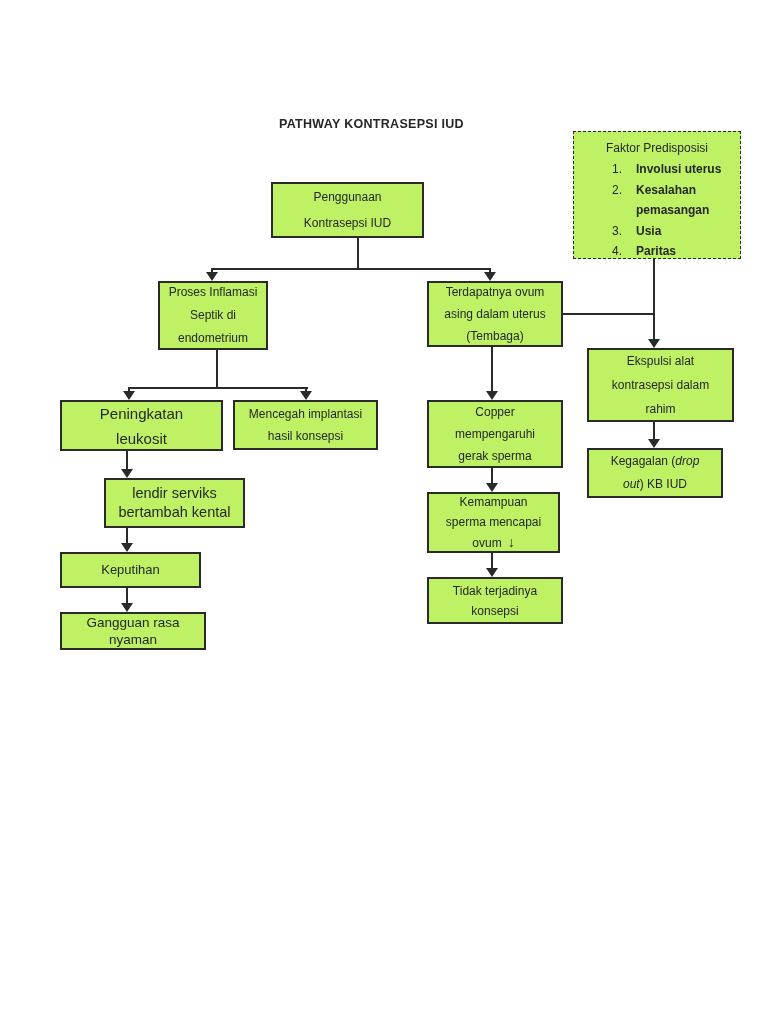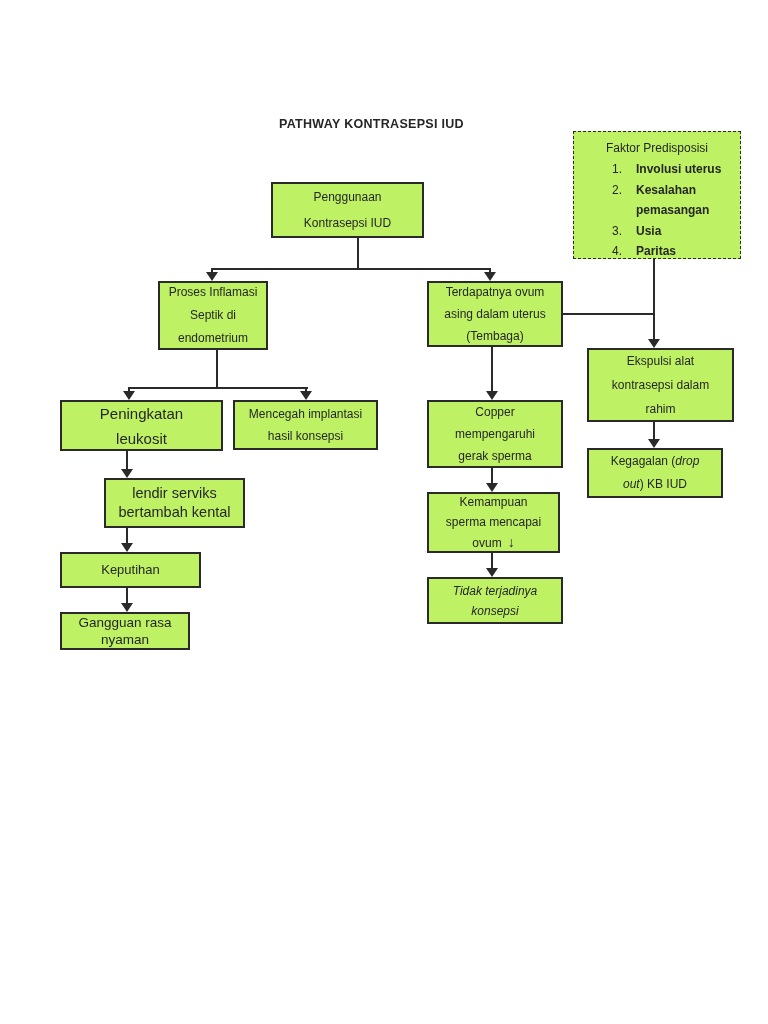--- a/index.html
+++ b/index.html
@@ -32,7 +32,7 @@
   #b-gangguan{left:60px;top:612px;width:130px;height:38px;line-height:17px;font-size:13.5px;text-align:center;}
   #b-copper{left:427px;top:400px;width:136px;height:68px;line-height:22px;}
   #b-kemampuan{left:427px;top:492px;width:133px;height:61px;line-height:20px;}
-  #b-tidak{left:427px;top:577px;width:136px;height:47px;line-height:20px;font-style:italic;}
+  #b-tidak{left:427px;top:577px;width:136px;height:47px;line-height:20px;}
 
   #b-faktor{
     left:573px;top:131px;width:168px;height:128px;

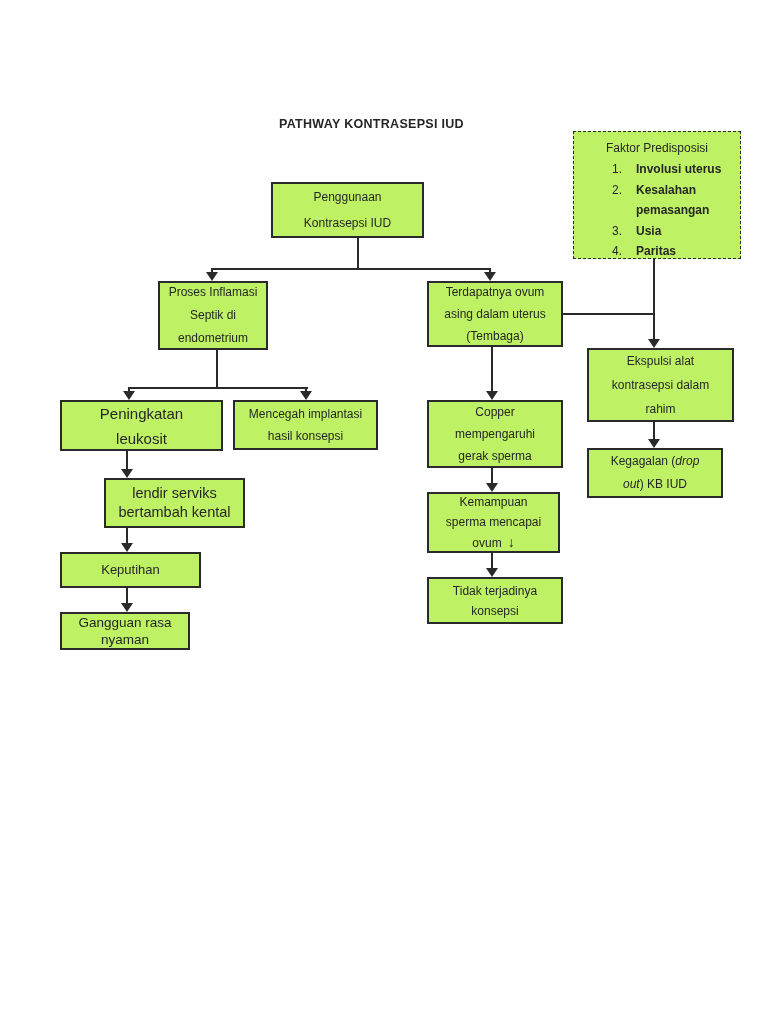--- a/index.html
+++ b/index.html
@@ -29,7 +29,7 @@
   #b-mencegah{left:233px;top:400px;width:145px;height:50px;line-height:22px;}
   #b-lendir{left:60px;top:478px;width:141px;height:50px;line-height:19px;font-size:14.5px;margin-left:44px;}
   #b-keputihan{left:60px;top:552px;width:141px;height:36px;line-height:18px;font-size:13px;}
-  #b-gangguan{left:60px;top:612px;width:130px;height:38px;line-height:17px;font-size:13.5px;text-align:center;}
+  #b-gangguan{left:60px;top:612px;width:146px;height:38px;line-height:17px;font-size:13.5px;text-align:center;}
   #b-copper{left:427px;top:400px;width:136px;height:68px;line-height:22px;}
   #b-kemampuan{left:427px;top:492px;width:133px;height:61px;line-height:20px;}
   #b-tidak{left:427px;top:577px;width:136px;height:47px;line-height:20px;}

